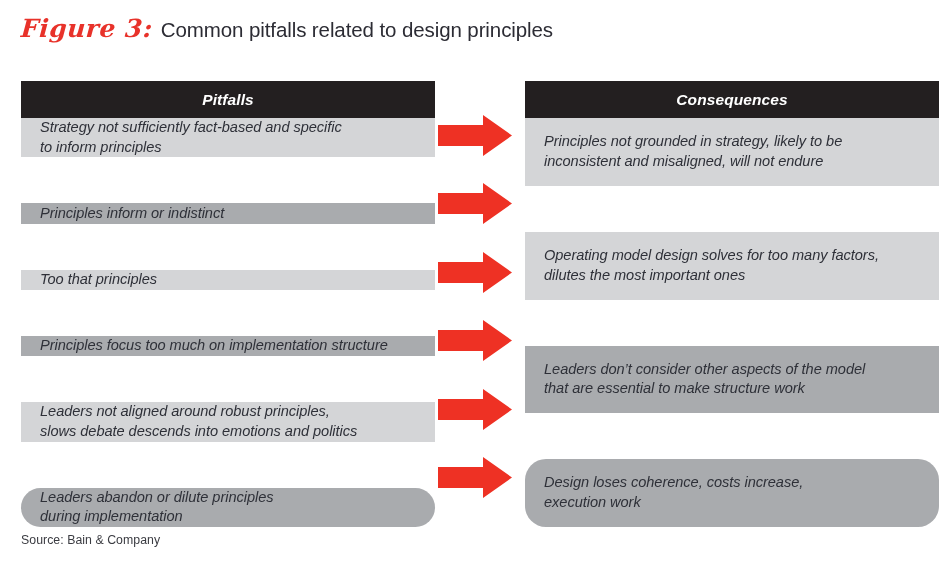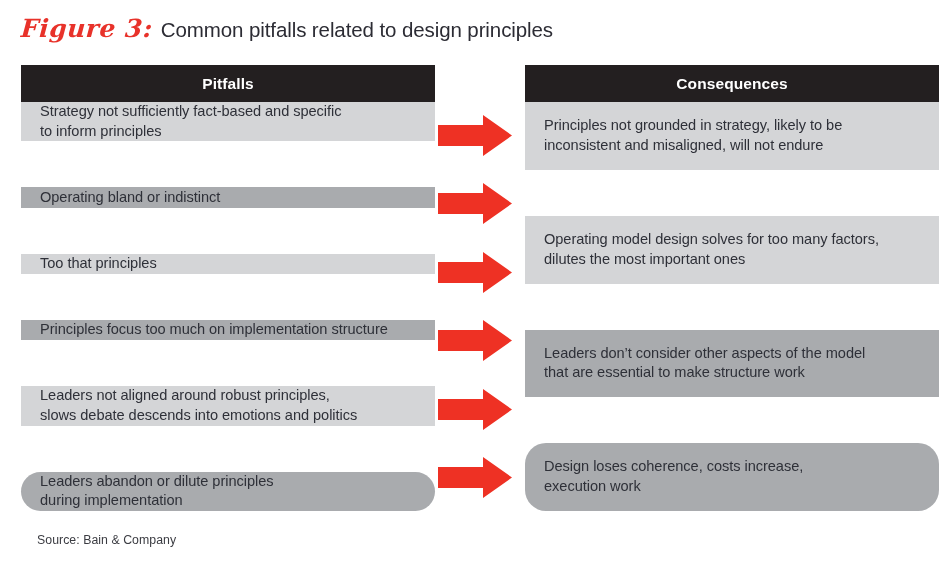--- a/index.html
+++ b/index.html
@@ -55,9 +55,10 @@
 
   .col {
     position: absolute;
-    top: 0;
+    top: 16px;
     width: 414px;
     height: 100%;
+    font-style: italic;
   }
   .col-left  { left: 0; }
   .col-right { left: 504px; }

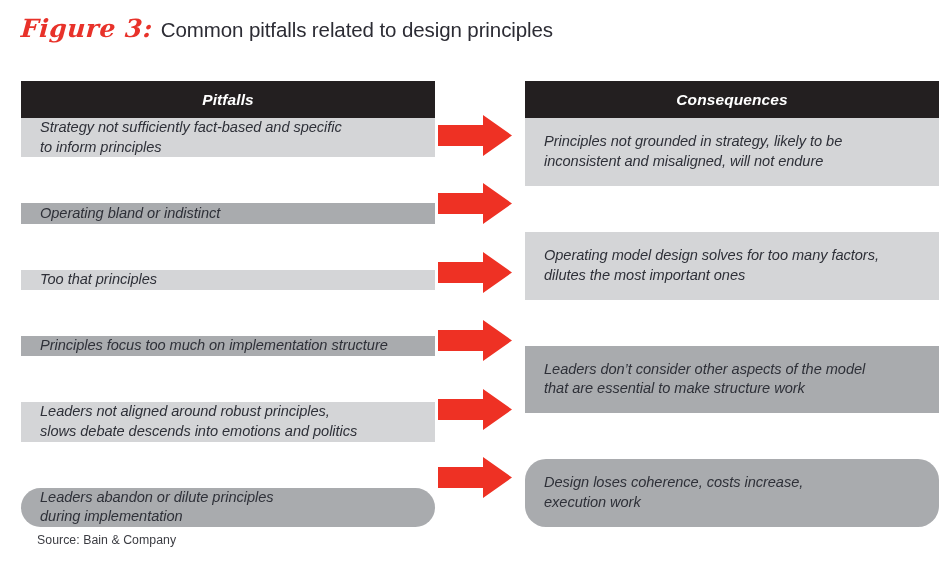--- a/index.html
+++ b/index.html
@@ -158,7 +158,7 @@
 to inform principles</span>
       </div>
       <div class="row dark">
-        <span class="row-text">Operating bland or indistinct</span>
+        <span class="row-text">Principles inform or indistinct</span>
       </div>
       <div class="row light">
         <span class="row-text">Too that principles</span>

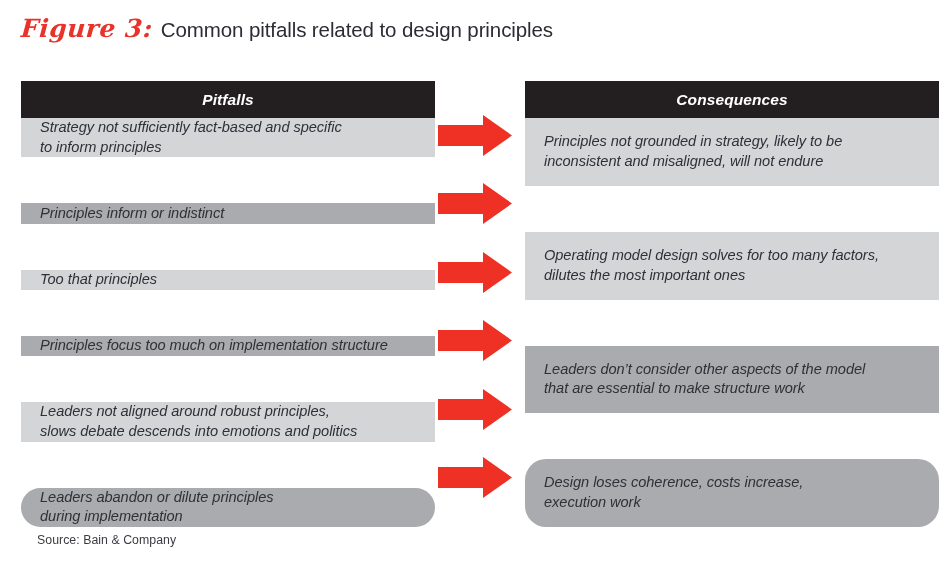--- a/index.html
+++ b/index.html
@@ -137,7 +137,6 @@
     font-size: 12.3px;
     color: #3b3c42;
     letter-spacing: 0.05px;
-    margin-left: 16px;
   }
 </style>
 </head>

